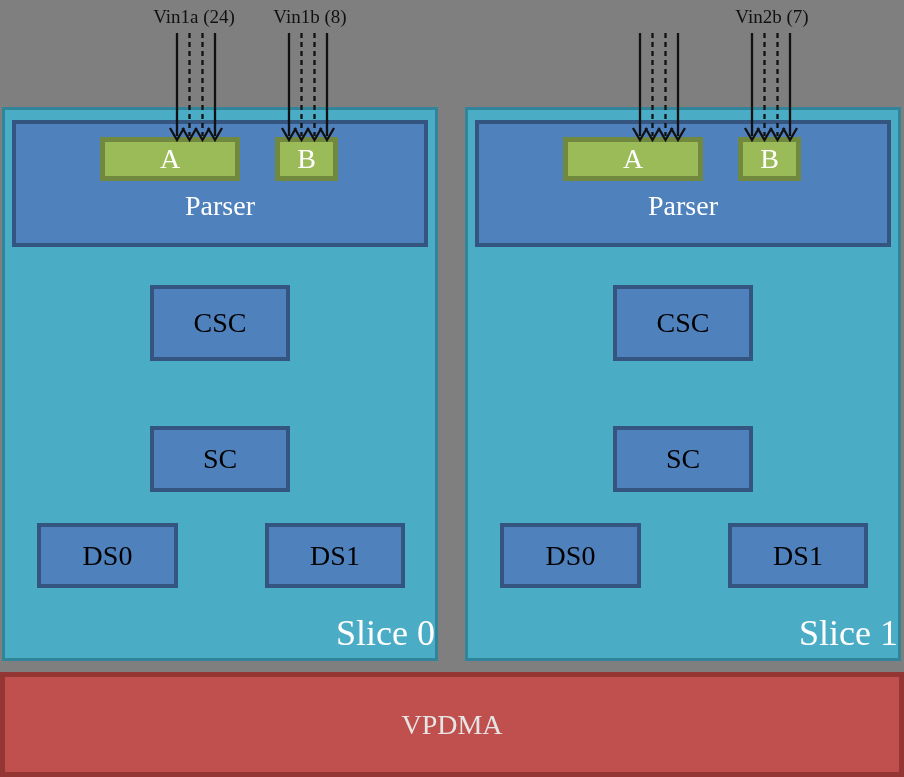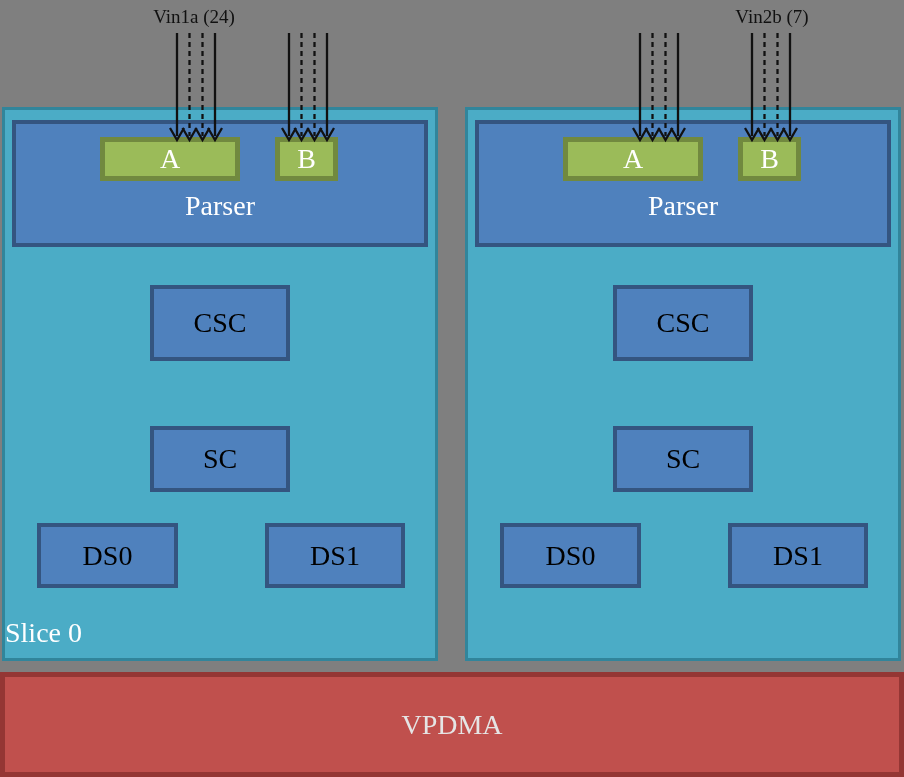--- a/index.html
+++ b/index.html
@@ -78,6 +78,7 @@
 <div class="canvas">
 
   <div class="vin-label v0">Vin1a (24)</div>
+  <div class="vin-label v1">Vin1b (8)</div>
   <div class="vin-label v3">Vin2b (7)</div>
 
   <section class="slice s0">

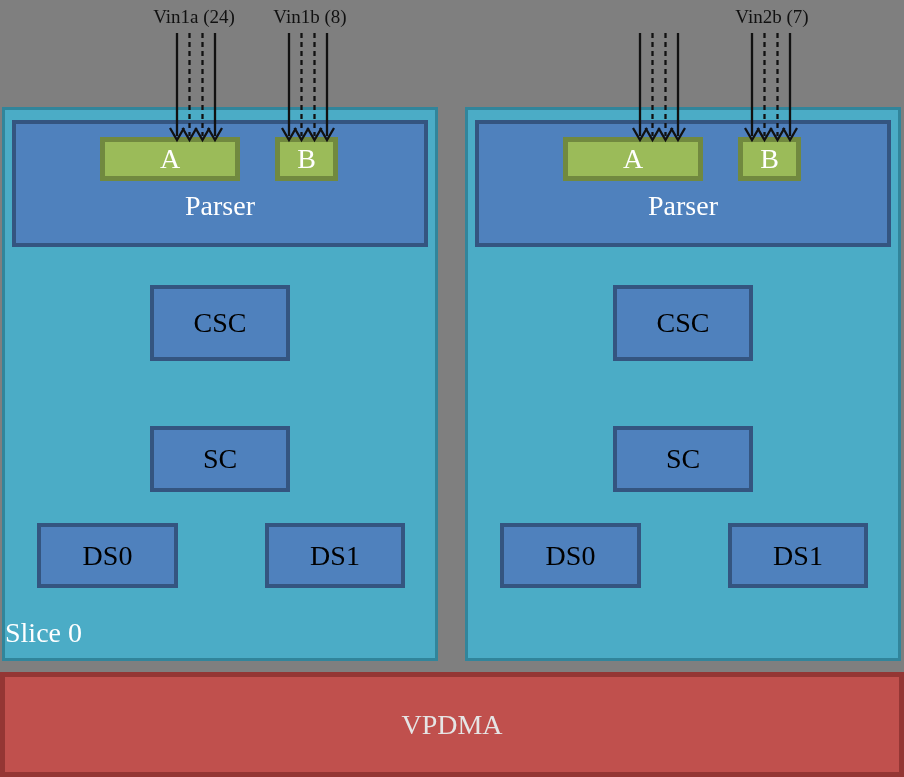--- a/index.html
+++ b/index.html
@@ -58,8 +58,8 @@
   .ds1{left:260px;top:413px;width:140px;height:65px}
 
   .slice-label{
-    position:absolute;left:0;right:0;bottom:7px;text-align:left;
-    color:#fff;font-size:28px;line-height:36px;
+    position:absolute;left:0;right:0;bottom:7px;text-align:right;
+    color:#fff;font-size:36px;line-height:36px;
   }
 
   .vpdma{

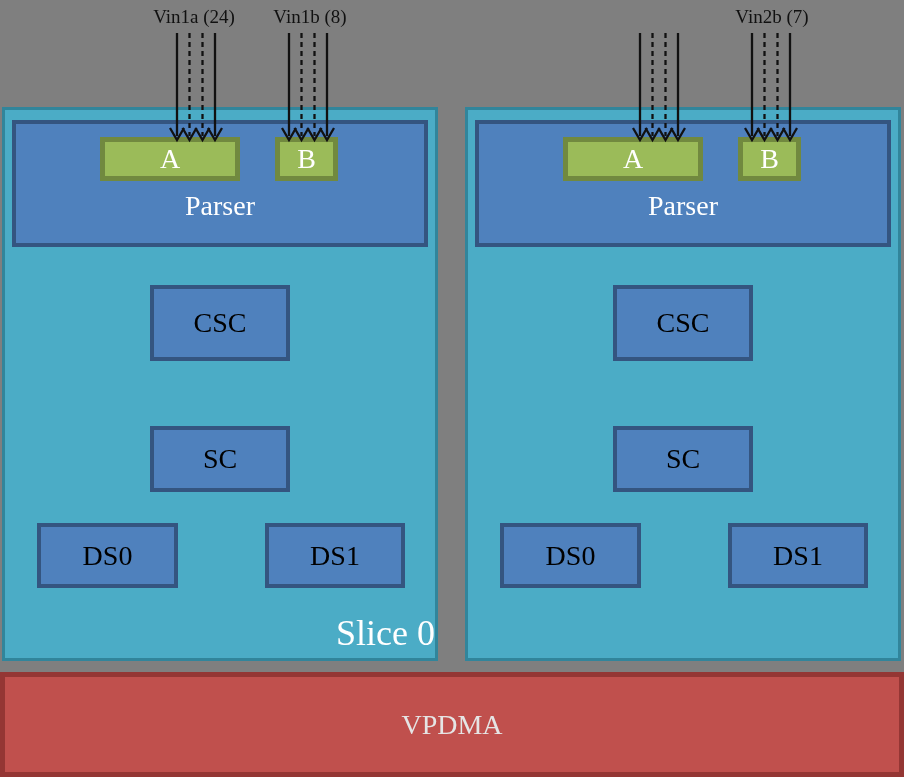--- a/index.html
+++ b/index.html
@@ -104,6 +104,7 @@
     <div class="blk sc">SC</div>
     <div class="blk ds0">DS0</div>
     <div class="blk ds1">DS1</div>
+    <div class="slice-label">Slice 1</div>
   </section>
 
   <div class="vpdma">VPDMA</div>

